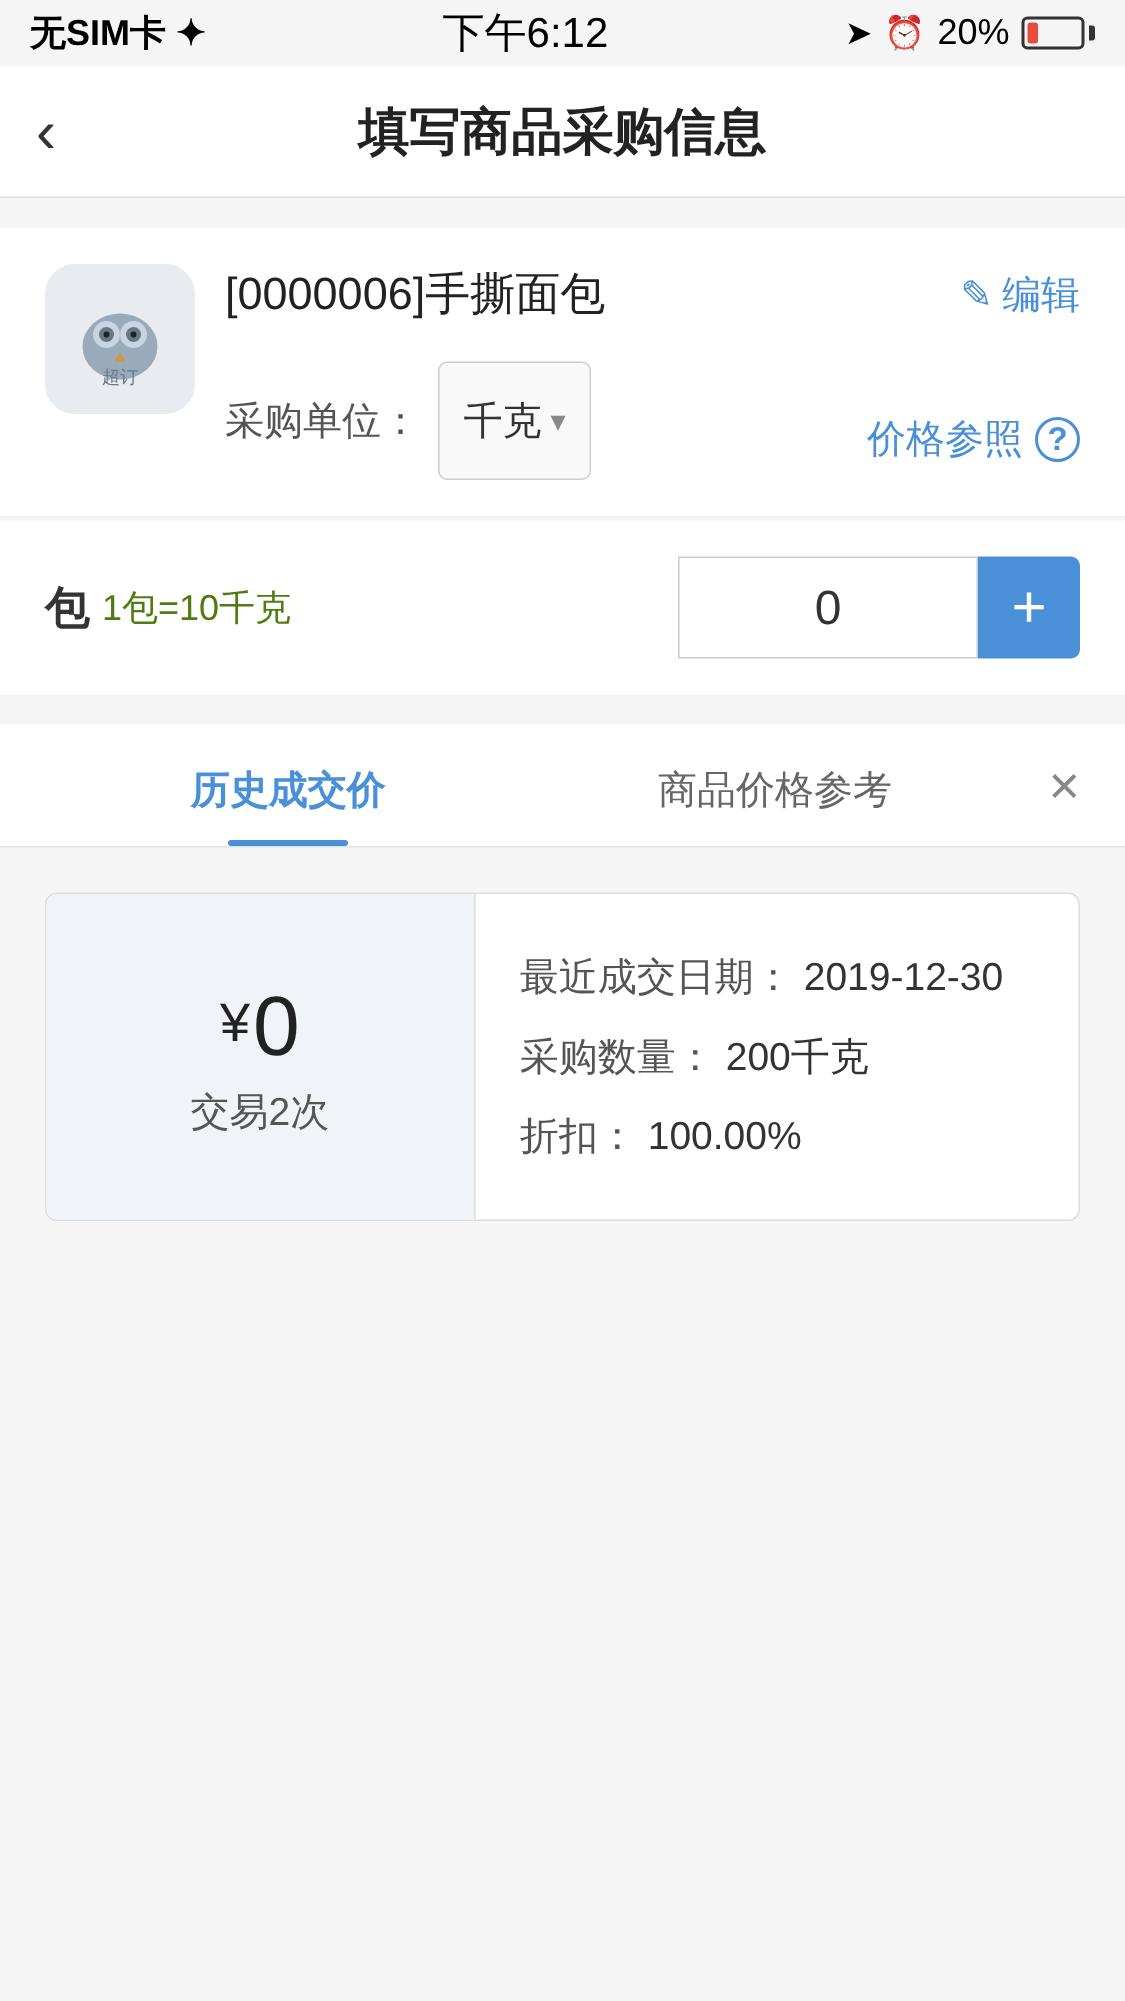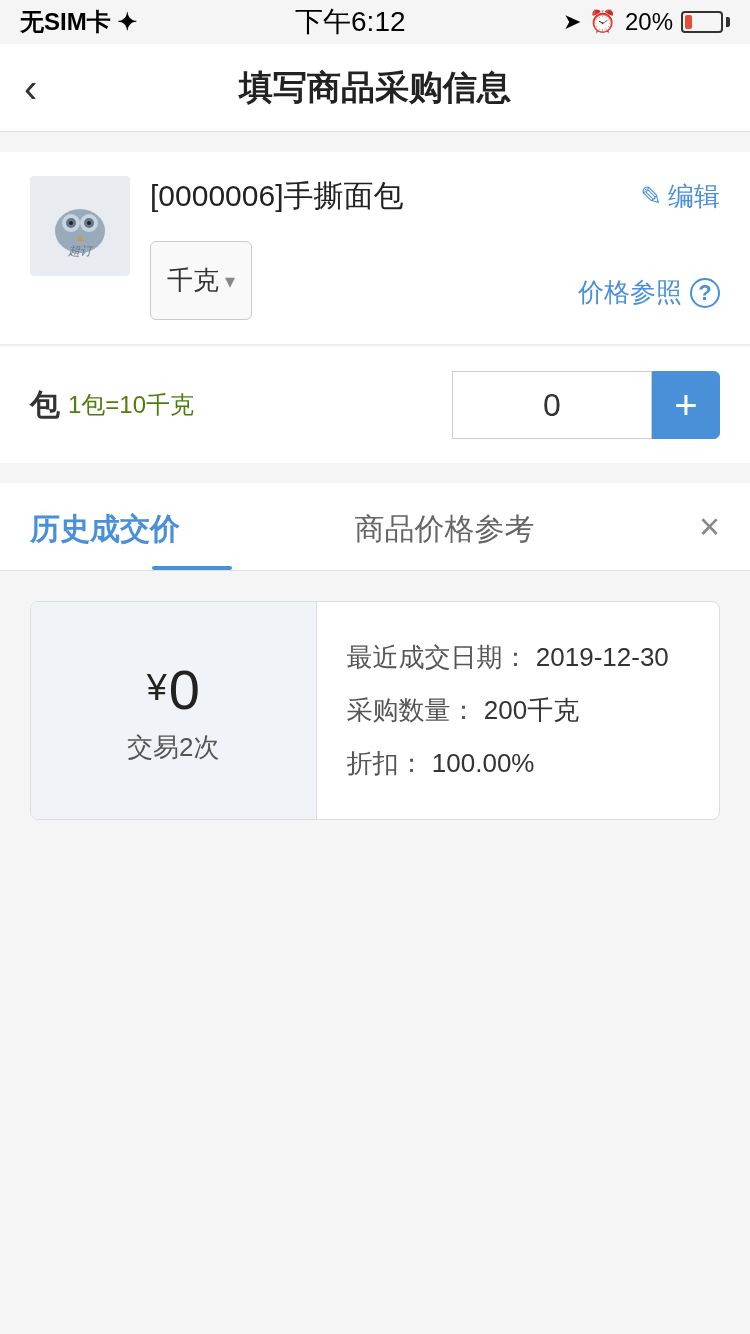--- a/index.html
+++ b/index.html
@@ -111,13 +111,12 @@
       width: 100px;
       height: 100px;
       background: #e8ecf0;
-      border-radius: 4px;
+      border-radius: 20px;
       display: flex;
       align-items: center;
       justify-content: center;
       flex-shrink: 0;
       overflow: hidden;
-      font-style: italic;
     }
     .product-thumb-owl {
       font-size: 40px;

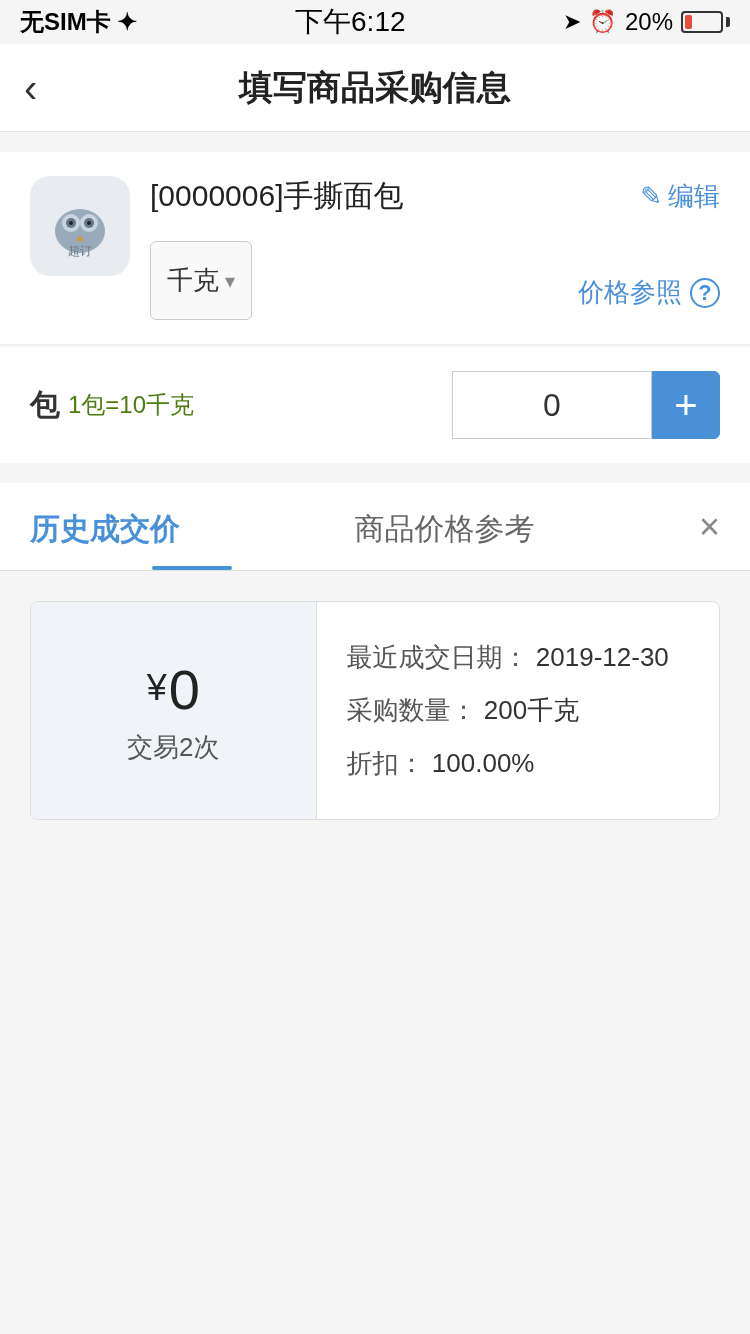--- a/index.html
+++ b/index.html
@@ -404,6 +404,7 @@
       </div>
       <div class="purchase-unit-row">
         <div class="purchase-unit-left">
+          <span>采购单位：</span>
           <div class="unit-select">
             <span>千克</span>
             <span class="arrow">▾</span>

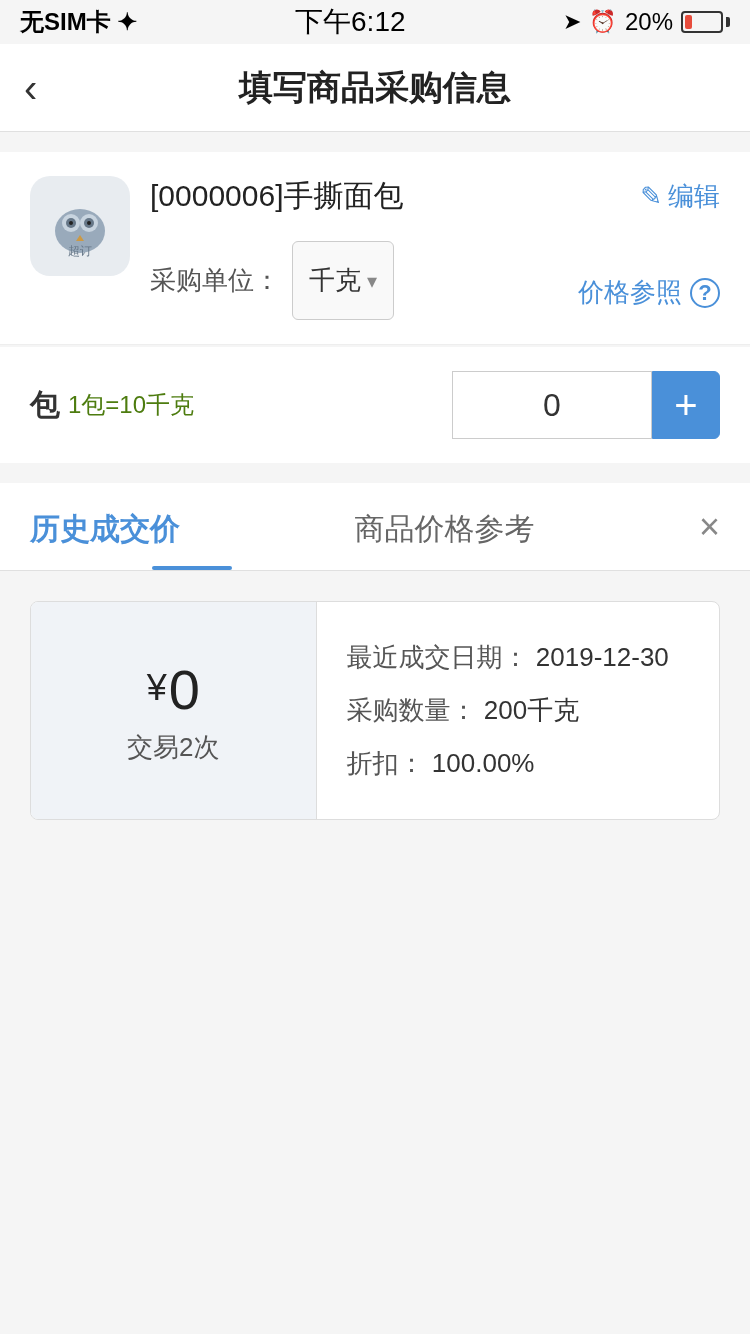--- a/index.html
+++ b/index.html
@@ -261,9 +261,9 @@
     }
     .tab-item {
       flex: 1;
-      text-align: left;
+      text-align: center;
       padding: 26px 0 20px;
-      font-size: 30px;
+      font-size: 26px;
       color: #666;
       cursor: pointer;
       position: relative;

